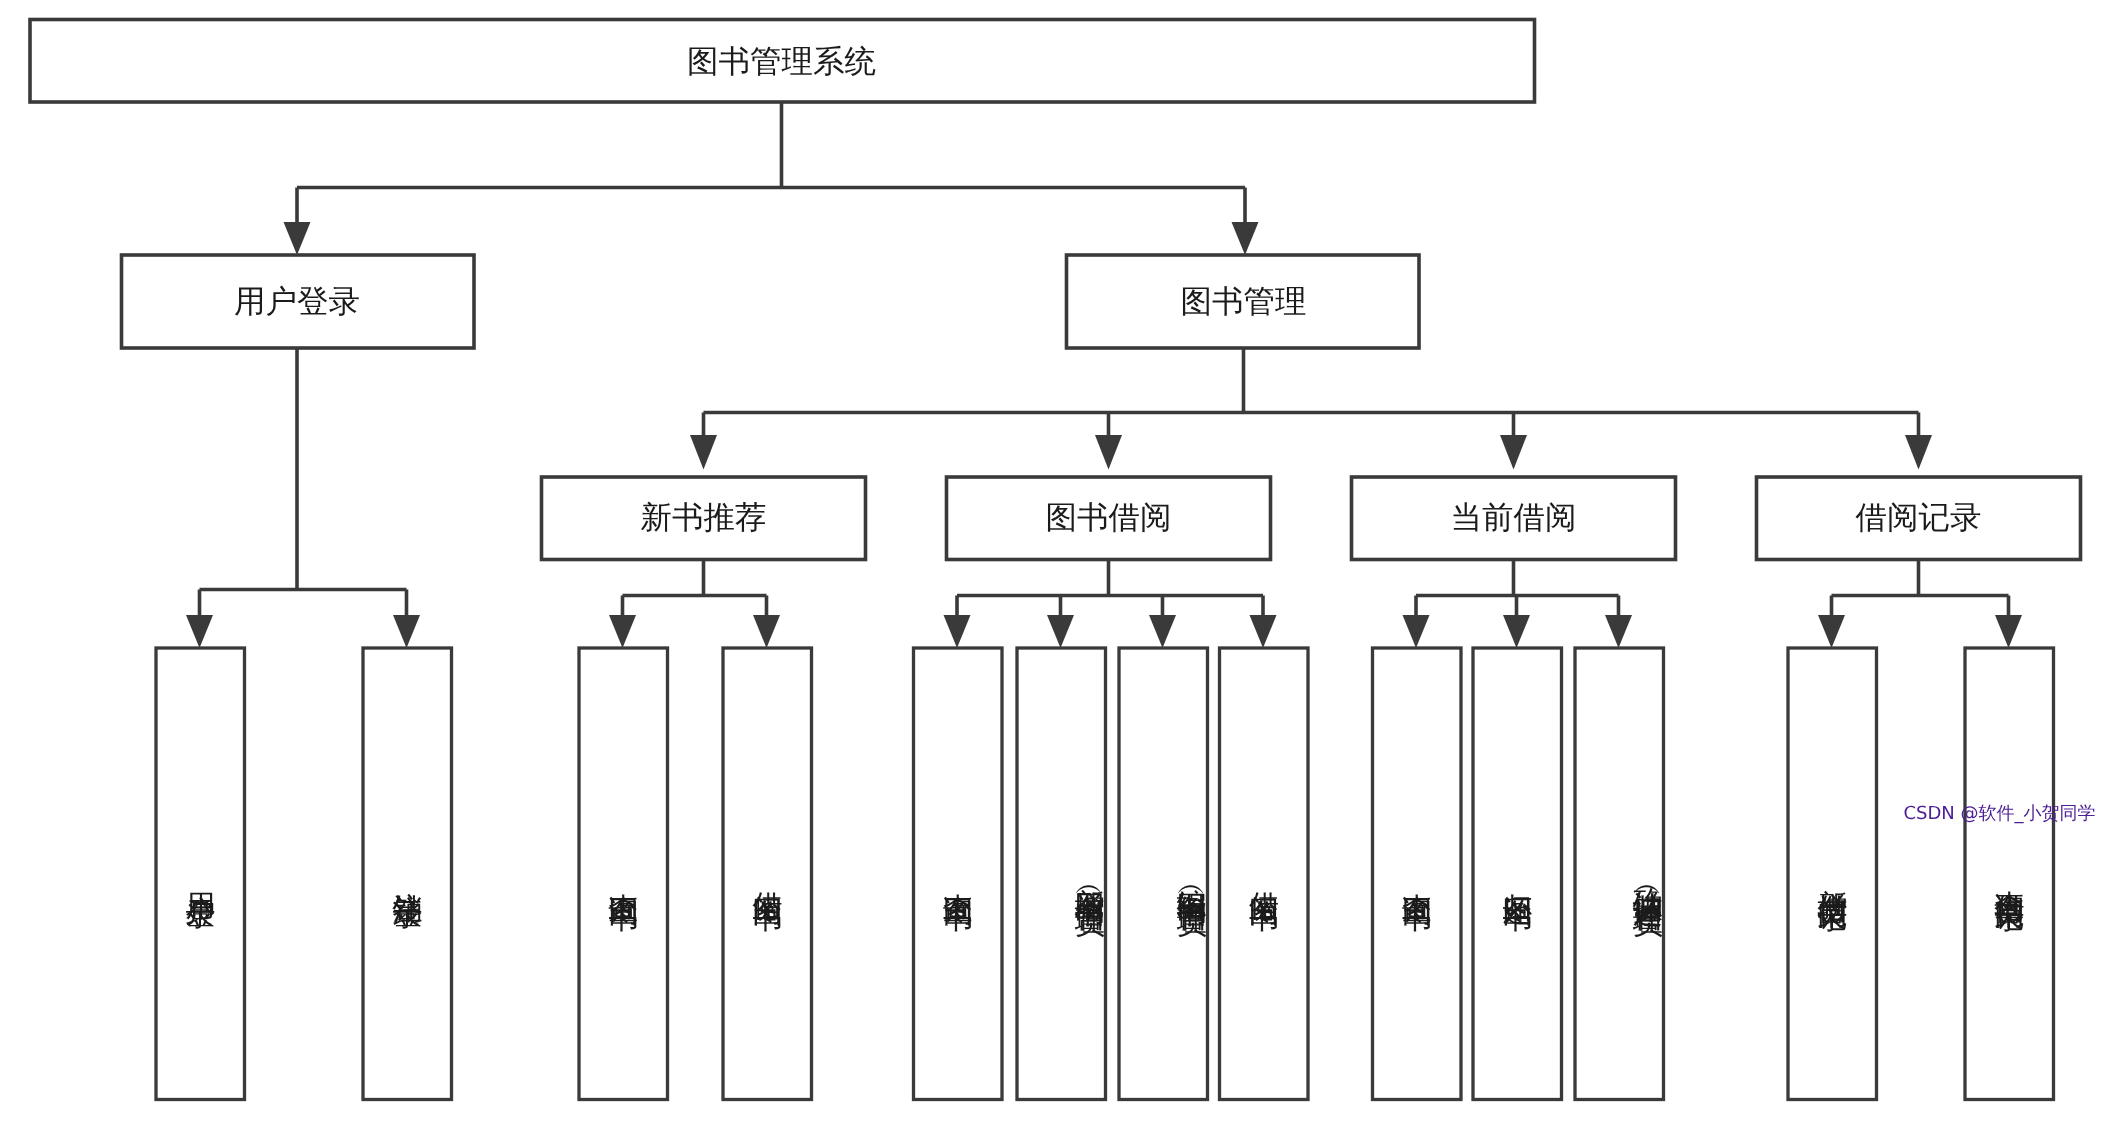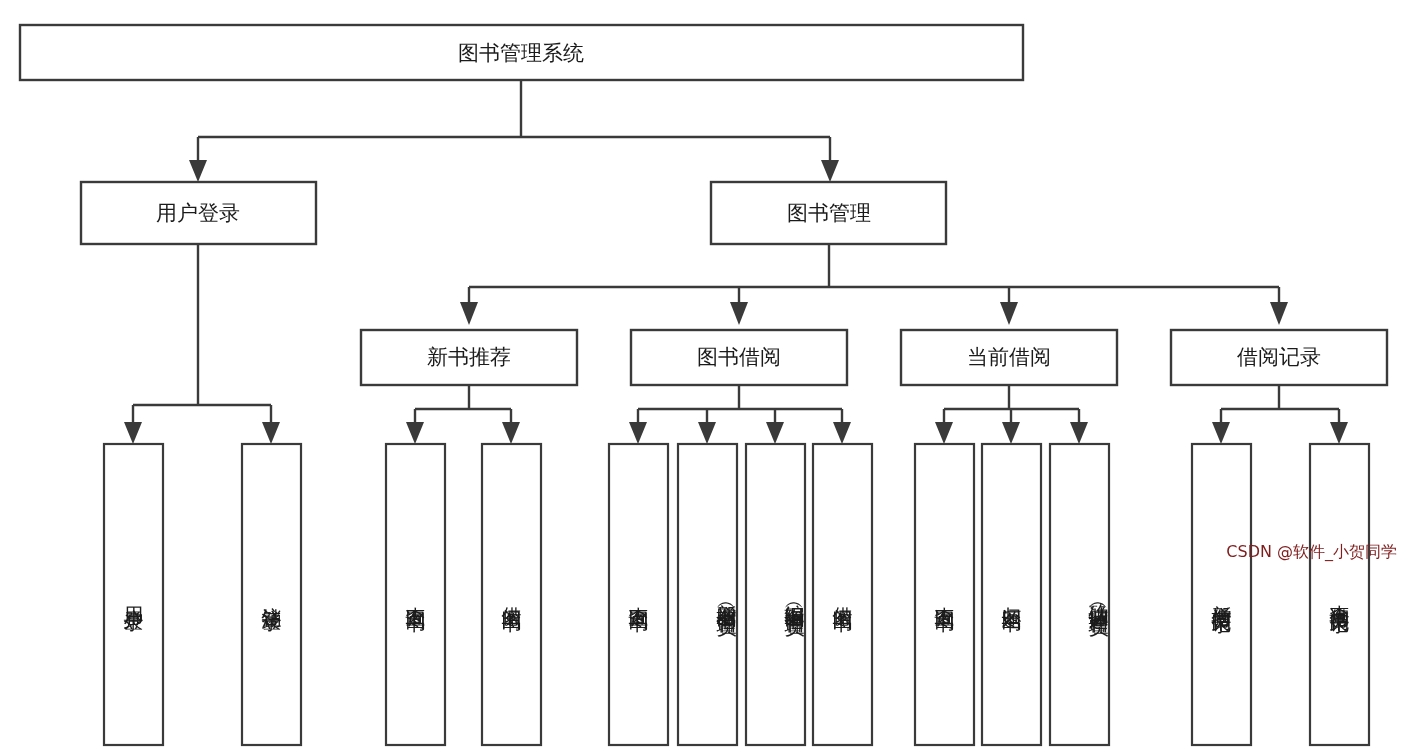--- a/index.html
+++ b/index.html
@@ -19,7 +19,6 @@
     width: 1405px;
     height: 555px;
     background: #ffffff;
-    margin-top: 12px;
   }
   svg#flow {
     position: absolute;

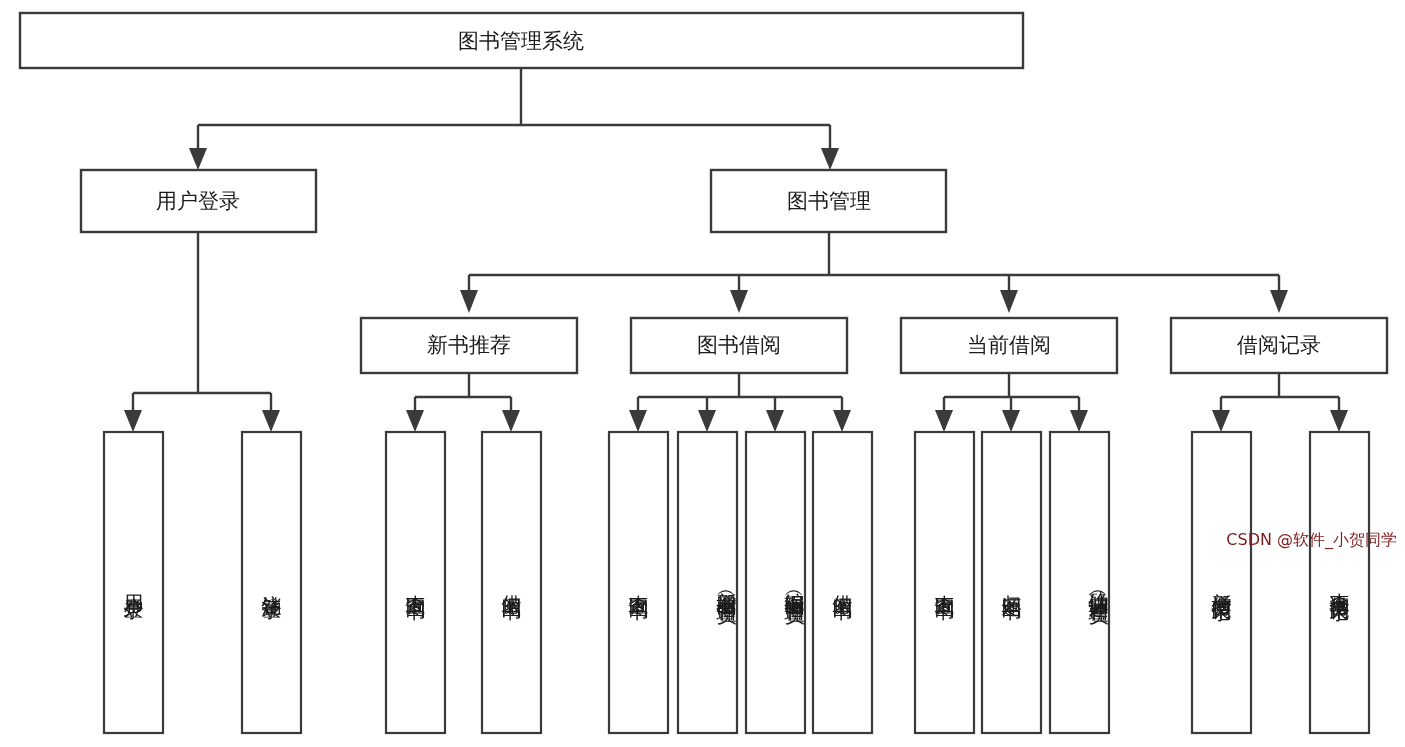--- a/index.html
+++ b/index.html
@@ -75,8 +75,8 @@
     right: 8px;
     bottom: 4px;
     font-family: "DejaVu Sans", "Liberation Sans", sans-serif;
-    font-size: 16px;
-    color: #7f1d1d;
+    font-size: 12px;
+    color: #4c1d95;
     white-space: nowrap;
     user-select: none;
   }

